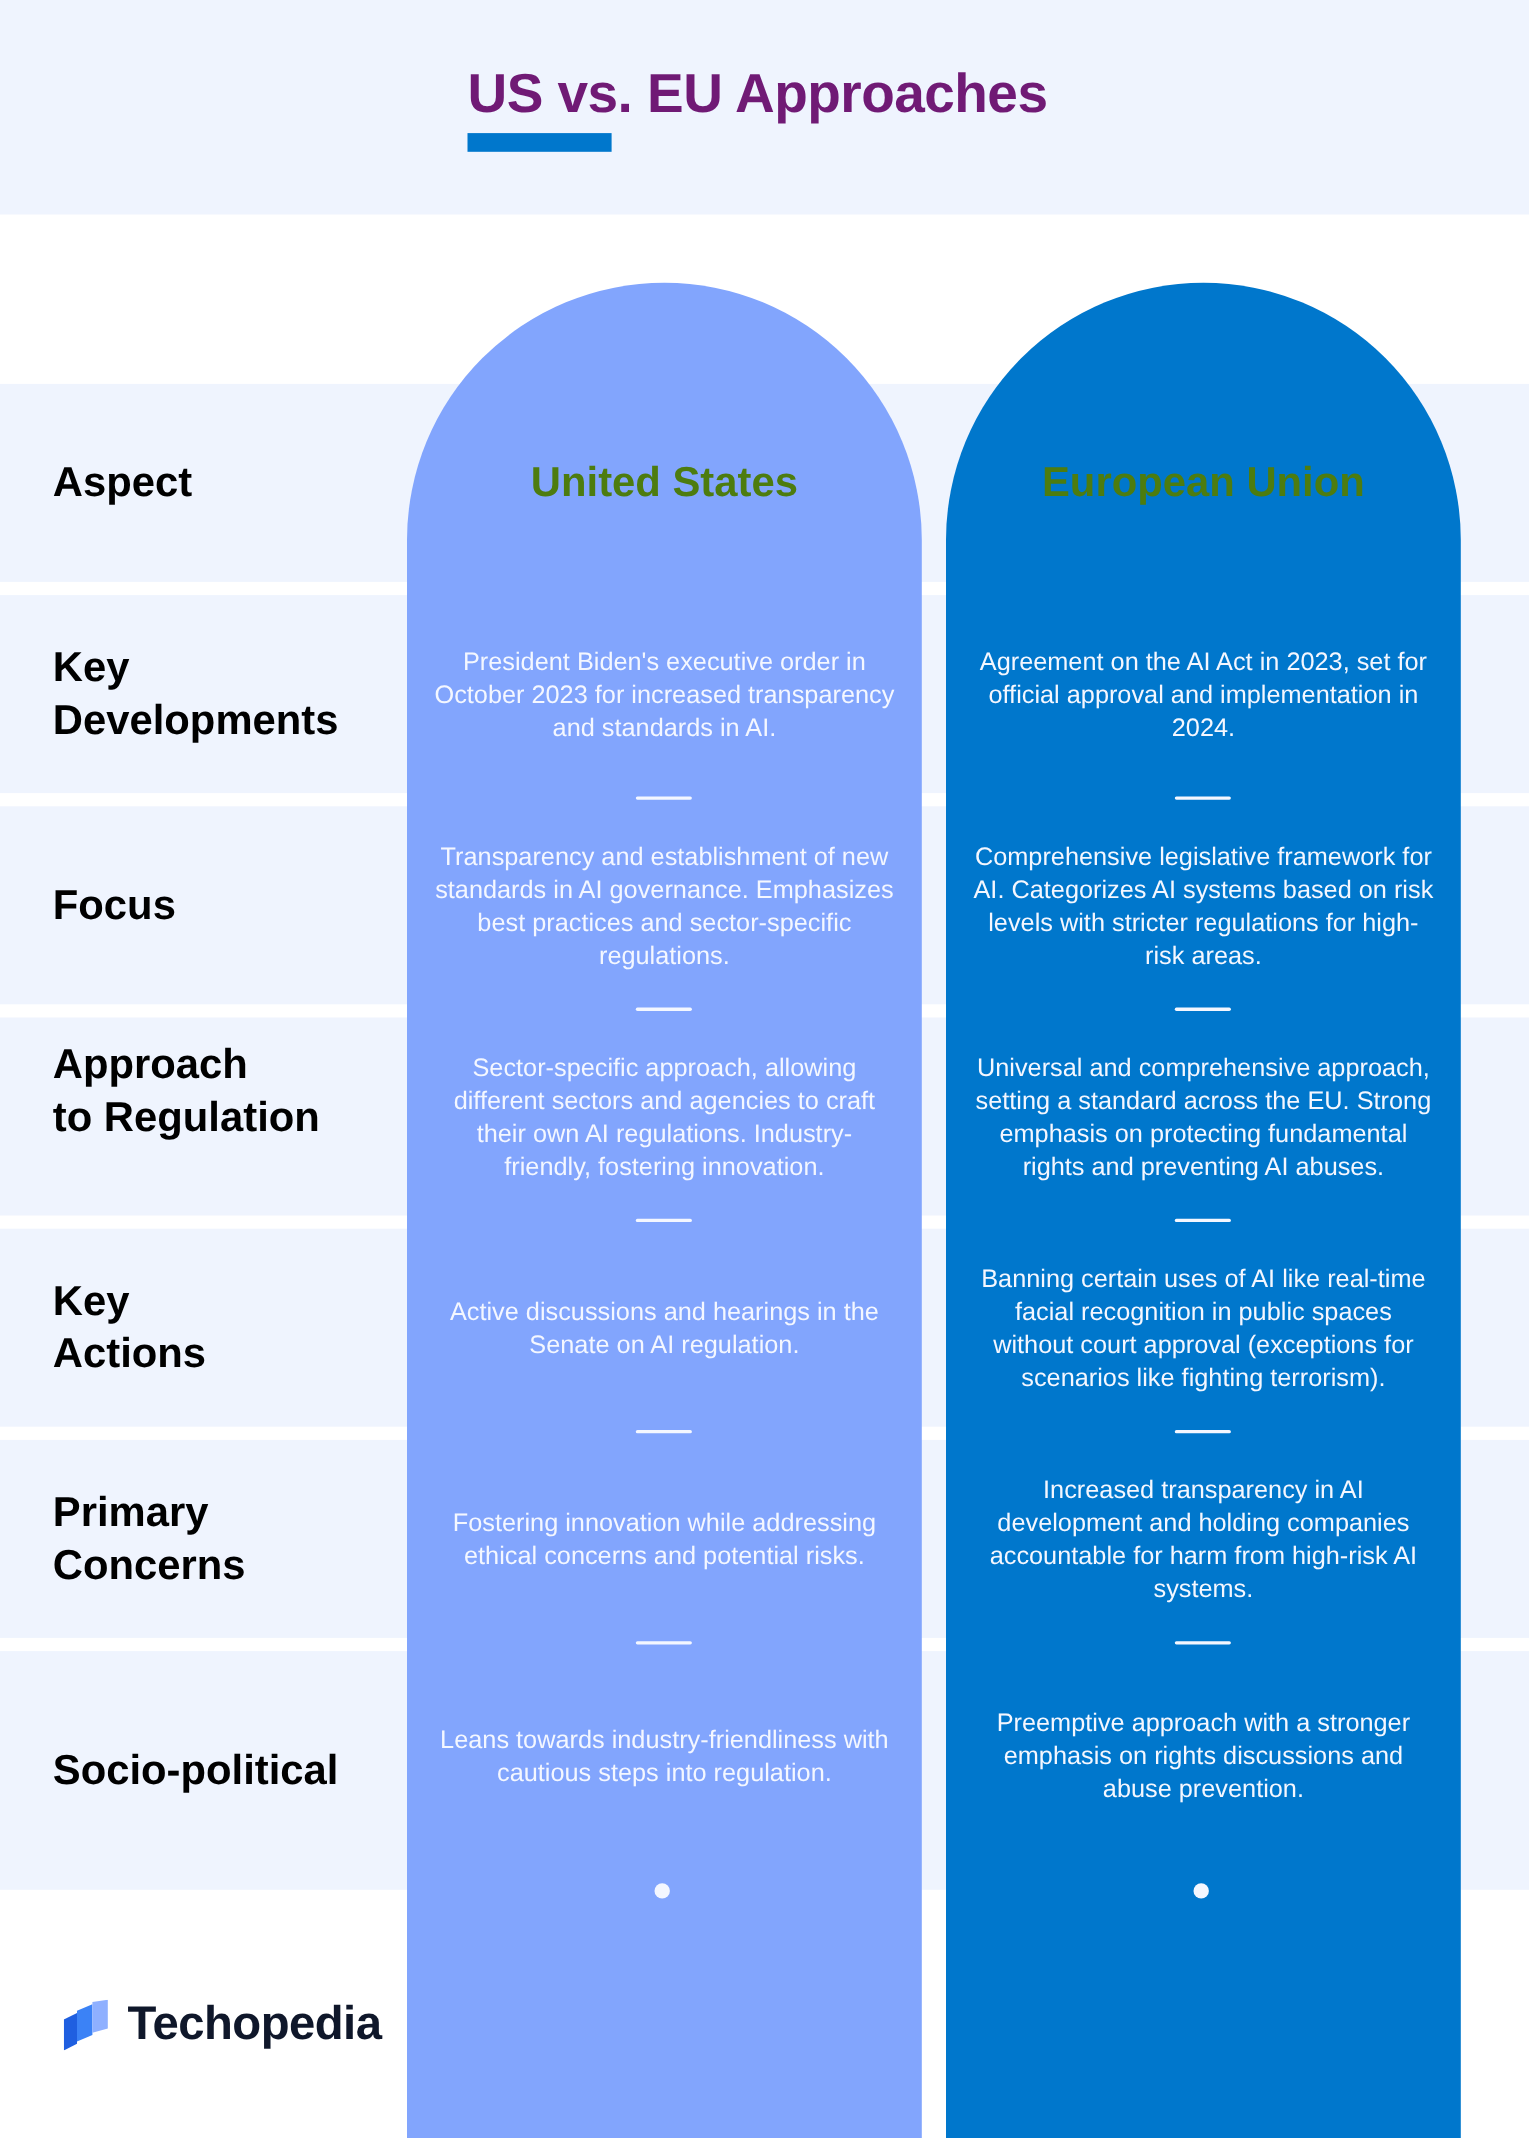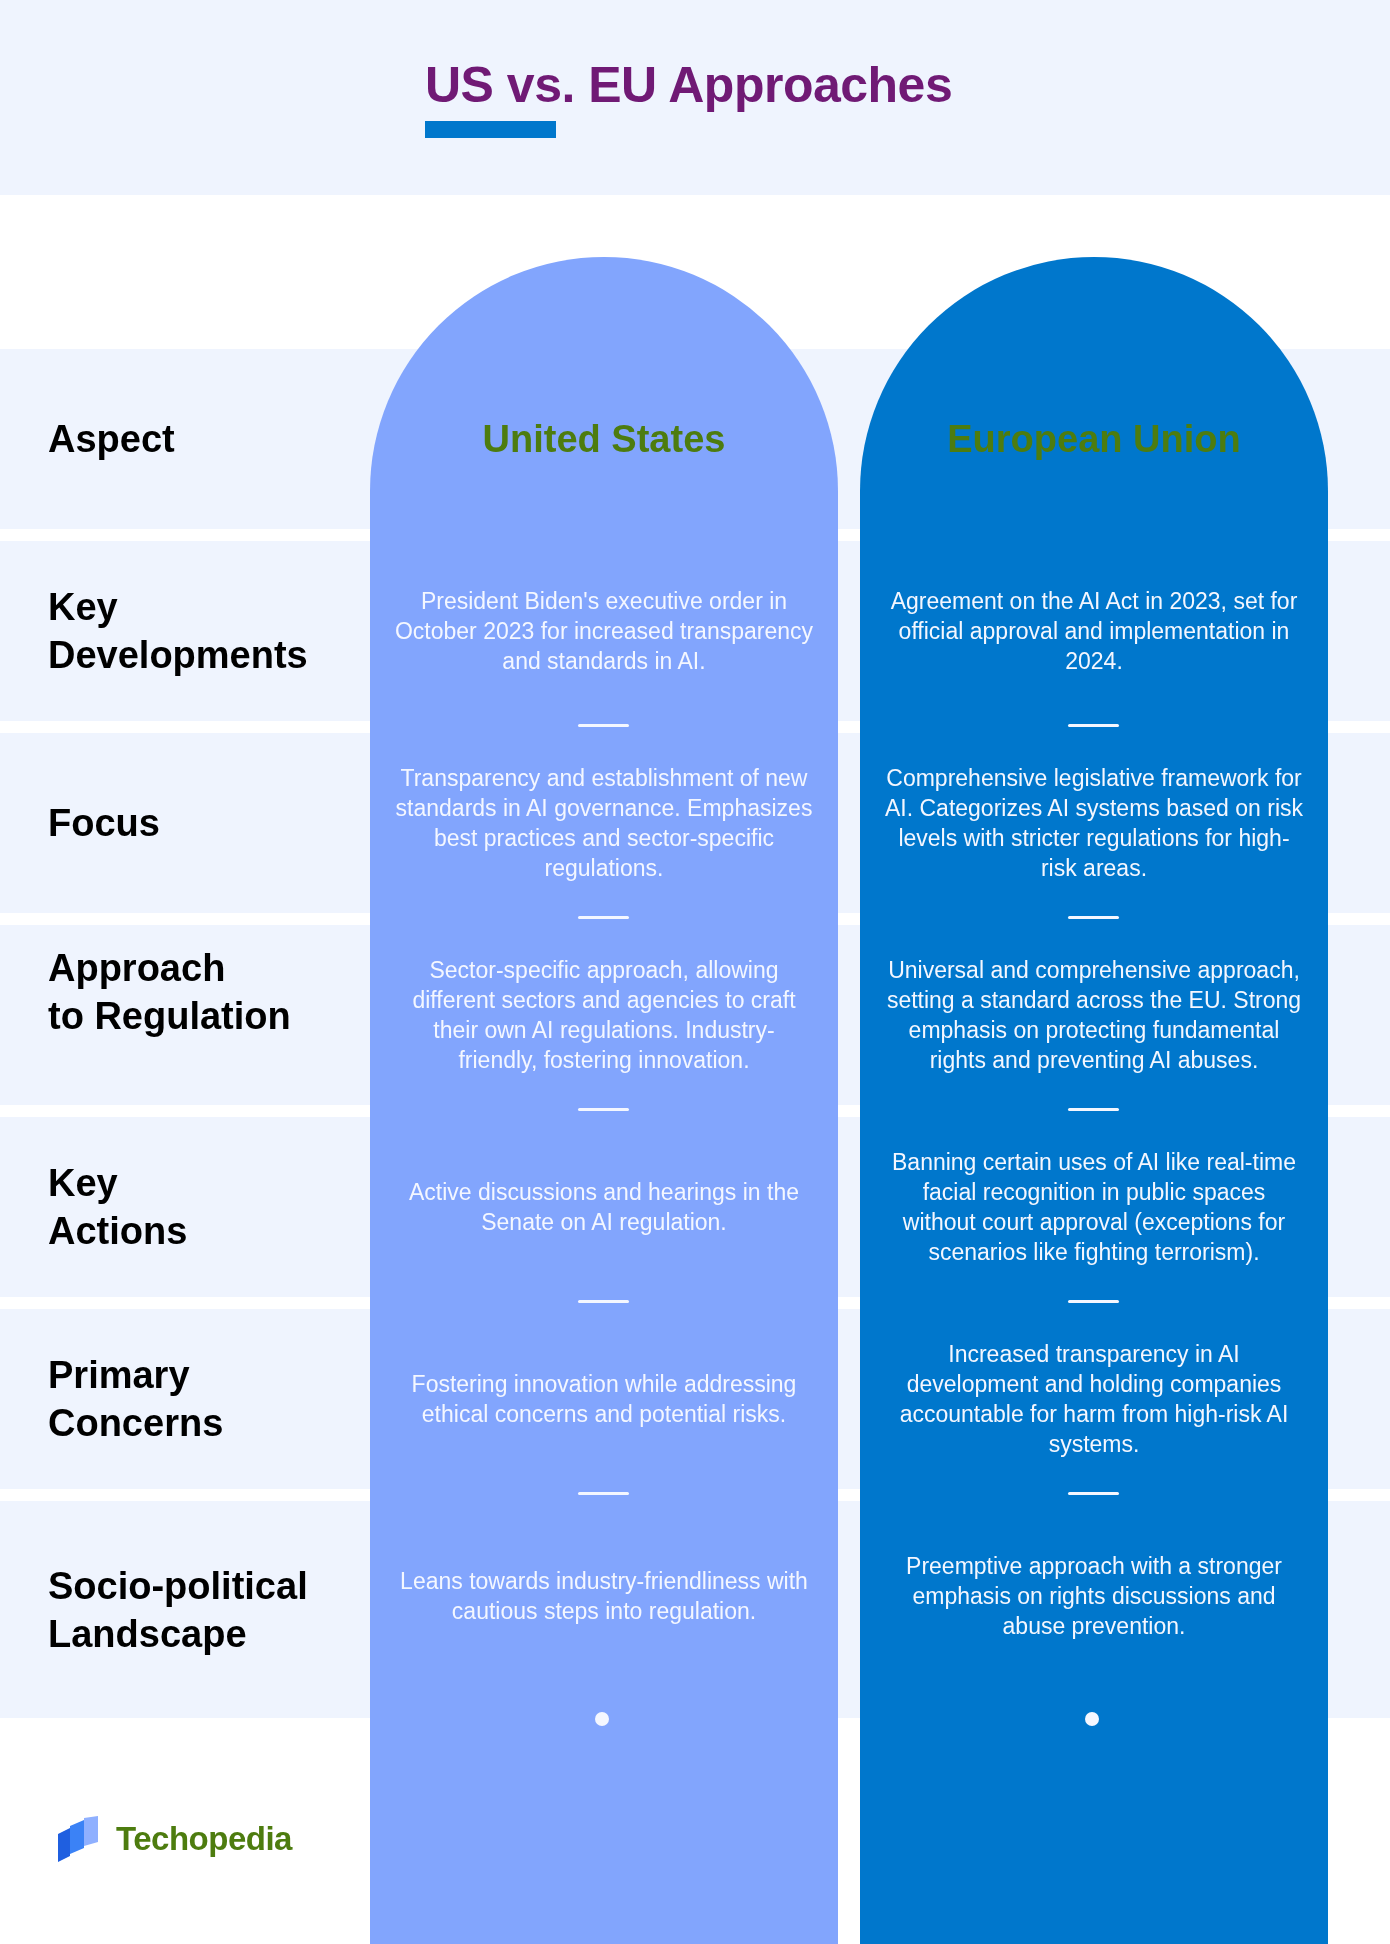--- a/index.html
+++ b/index.html
@@ -223,7 +223,6 @@
 <div class="row-label" style="top:1501px;height:217px">
   <div>
     <div>Socio-political</div>
-    <div>Landscape</div>
   </div>
 </div>
 <div class="cell" style="left:394px;top:1501px;height:190px">

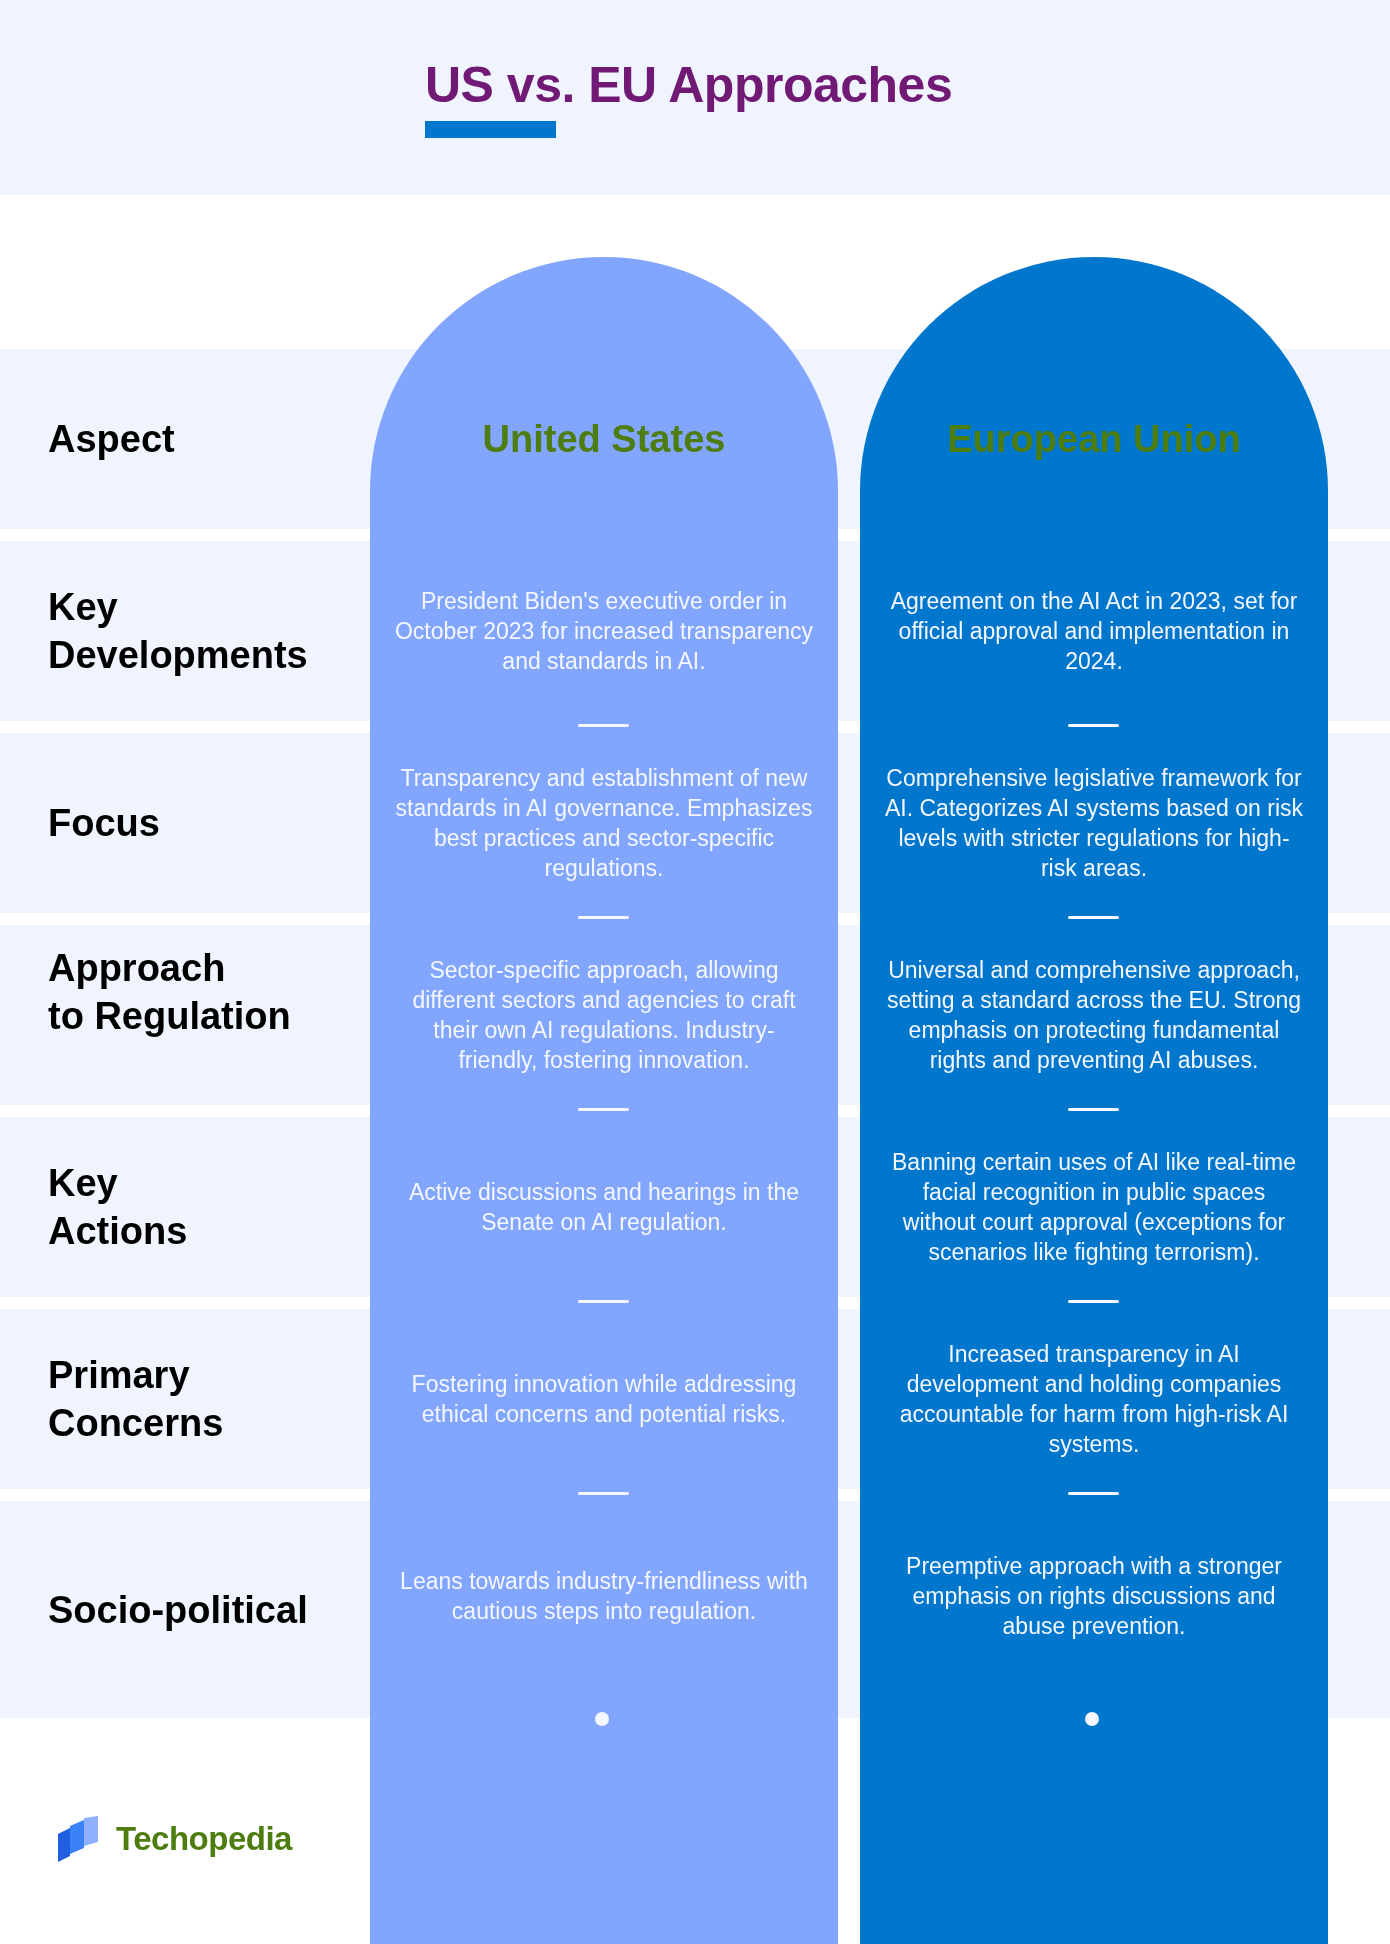--- a/index.html
+++ b/index.html
@@ -118,9 +118,9 @@
       display: block;
     }
     .logo-text {
-      font-size: 33px;
-      font-weight: 700;
-      color: #4d7c0f;
+      font-size: 43px;
+      font-weight: 700;
+      color: #0f172a;
       letter-spacing: -0.5px;
     }
   </style>

